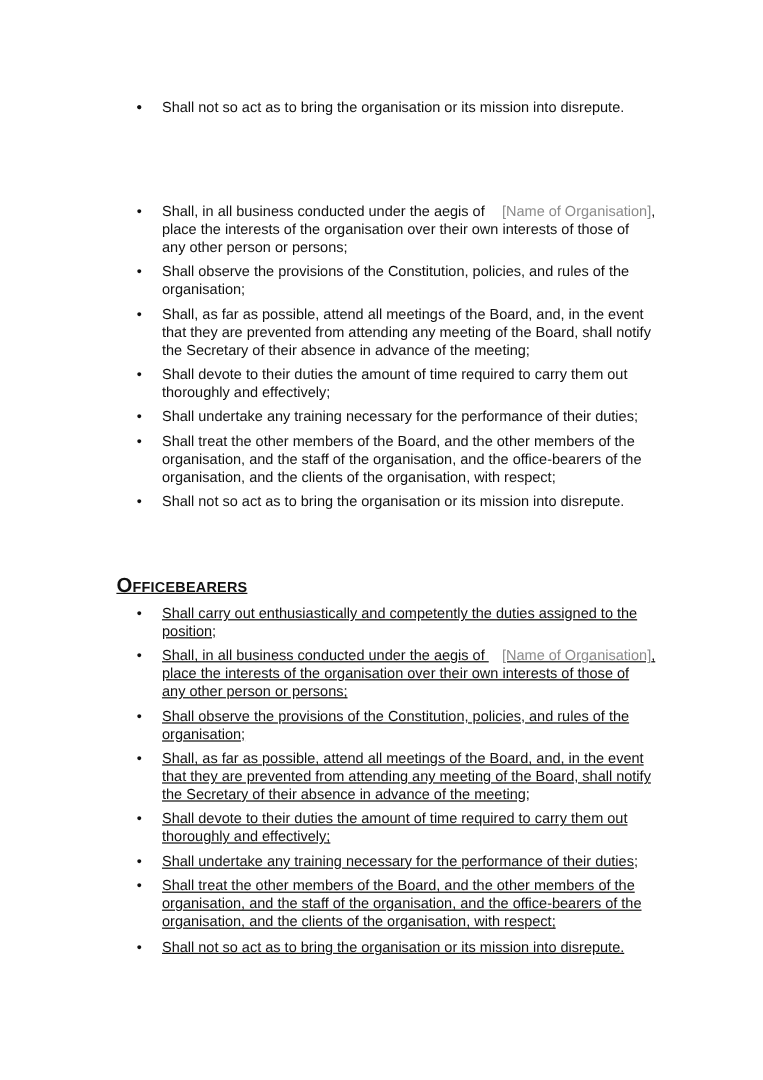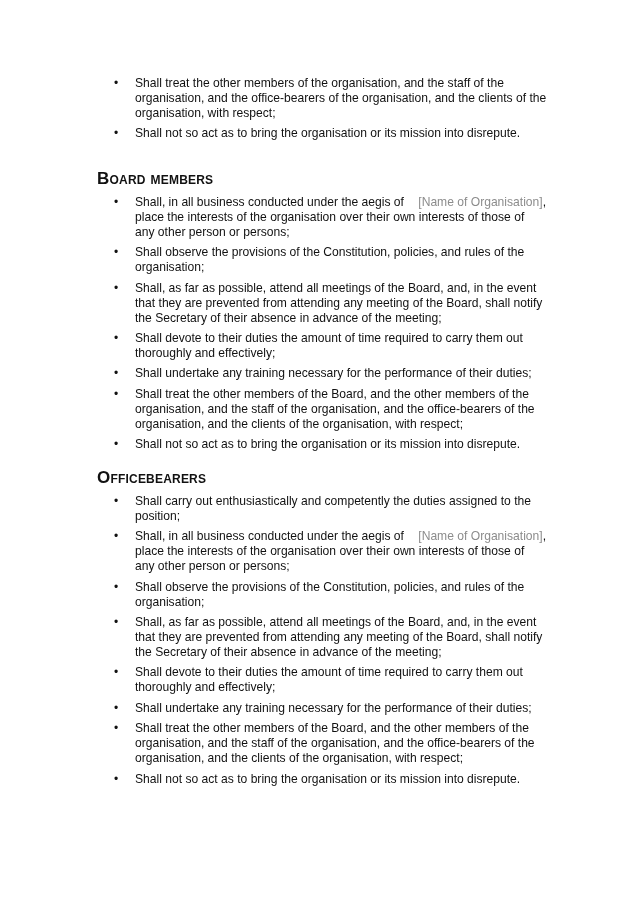--- a/index.html
+++ b/index.html
@@ -23,7 +23,7 @@
 
   <div class="section" style="top:76px;">
     <ul class="bullets">
-      <li><span class="bullet">•</span><span>Shall treat the other members of the organisation, and the staff of the organisation, and the office-bearers of the organisation, and the clients of the organisation, with respect;</span></li>
+      <li><span class="bullet">•</span></li>
       <li><span class="bullet">•</span><span>Shall not so act as to bring the organisation or its mission into disrepute.</span></li>
     </ul>
   </div>

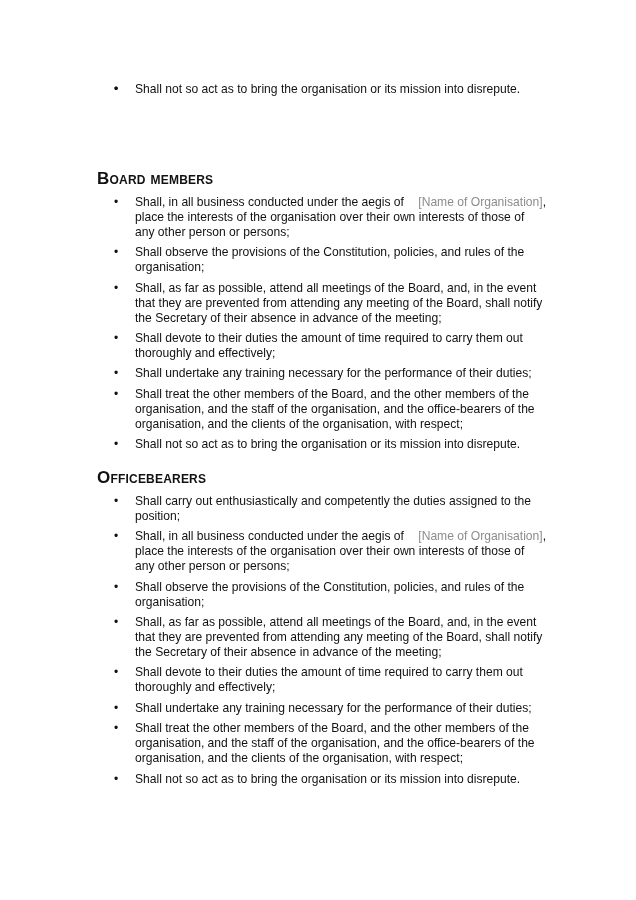--- a/index.html
+++ b/index.html
@@ -29,7 +29,6 @@
   </div>
 
   <div class="section" style="top:169px;">
-    <h2 class="heading">Board members</h2>
     <ul class="bullets">
       <li><span class="bullet">•</span><span>Shall, in all business conducted under the aegis of </span><span class="ph">[Name of Organisation]</span><span>, place the interests of the organisation over their own interests of those of any other person or persons;</span></li>
       <li><span class="bullet">•</span><span>Shall observe the provisions of the Constitution, policies, and rules of the organisation;</span></li>

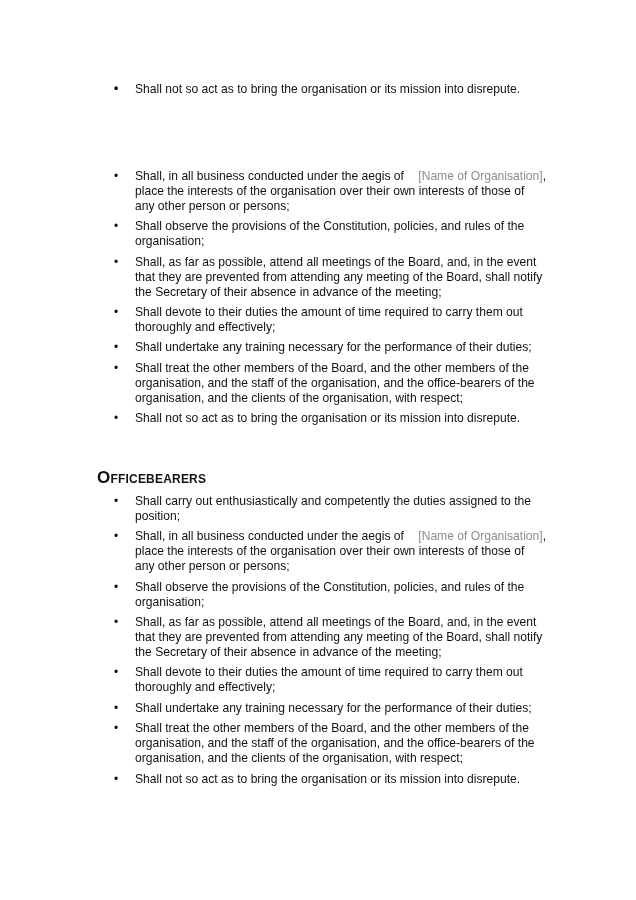--- a/index.html
+++ b/index.html
@@ -40,7 +40,7 @@
     </ul>
   </div>
 
-  <div class="section" style="top:468px;">
+  <div class="section" style="top:478px;text-decoration:underline;">
     <h2 class="heading">Officebearers</h2>
     <ul class="bullets">
       <li><span class="bullet">•</span><span>Shall carry out enthusiastically and competently the duties assigned to the position;</span></li>

